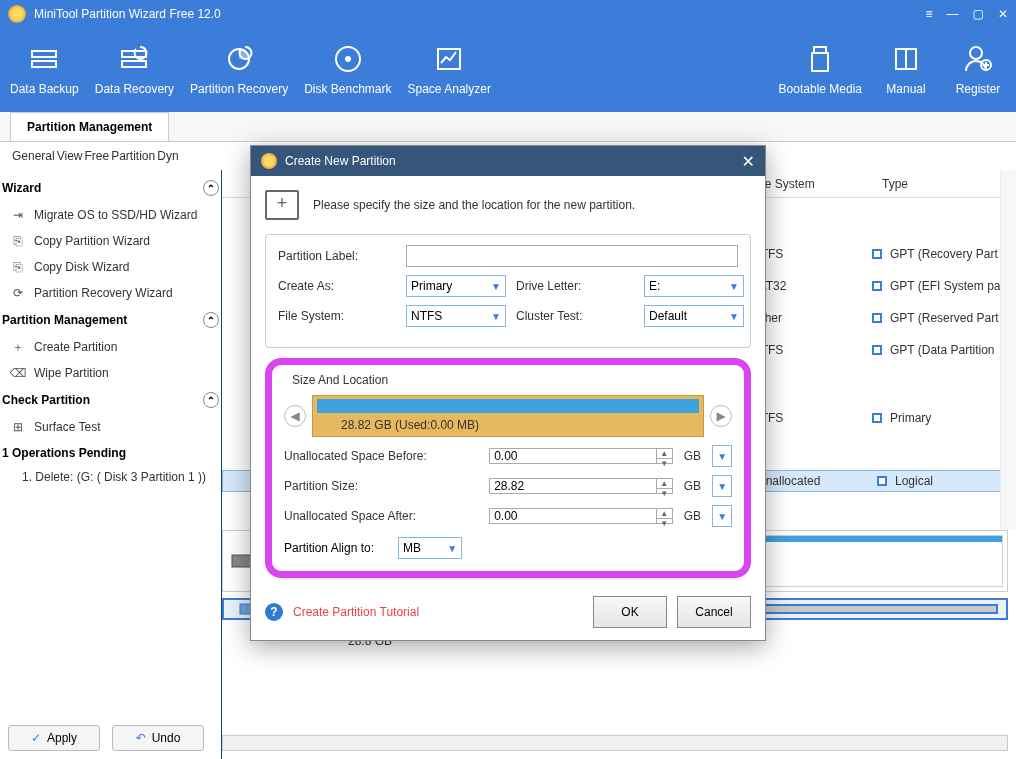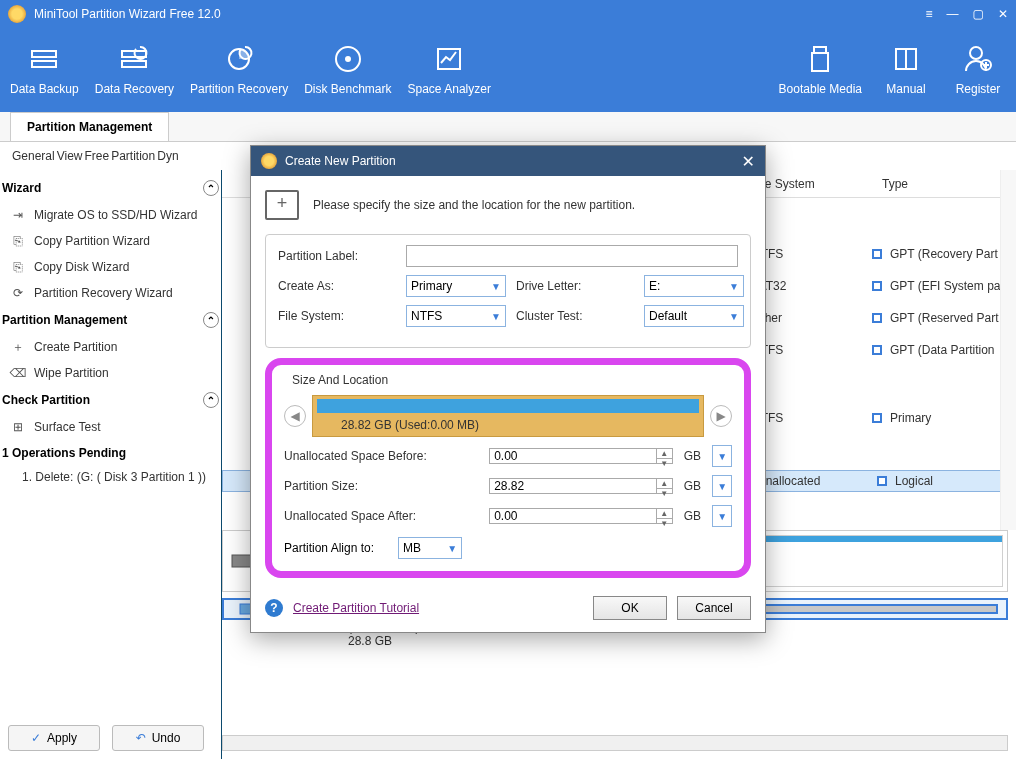--- a/index.html
+++ b/index.html
@@ -106,7 +106,7 @@
 .align-row .sel{width:64px;min-width:64px}
 .dlg-foot{display:flex;align-items:center;padding:8px 14px 12px;gap:10px}
 .dlg-foot .help{width:18px;height:18px;border-radius:50%;background:#2f7bd0;color:#fff;display:flex;align-items:center;justify-content:center;font-weight:bold}
-.dlg-foot a{color:#701a75;text-decoration:underline;cursor:pointer}
+.dlg-foot a{color:#ef4444;cursor:pointer}
 .dlg-foot .sp{flex:1}
 .dlg-foot button{width:74px;height:24px;border:1px solid #888;background:linear-gradient(#f8f8f8,#e5e5e5);cursor:pointer}
 </style>

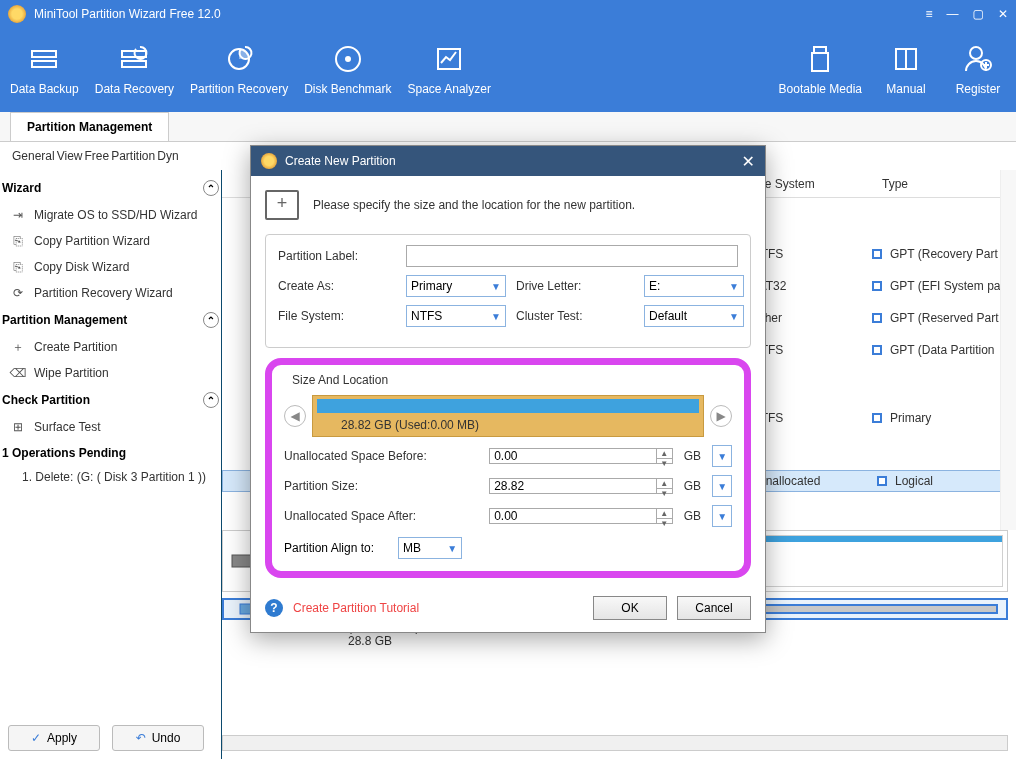--- a/index.html
+++ b/index.html
@@ -108,7 +108,7 @@
 .dlg-foot .help{width:18px;height:18px;border-radius:50%;background:#2f7bd0;color:#fff;display:flex;align-items:center;justify-content:center;font-weight:bold}
 .dlg-foot a{color:#ef4444;cursor:pointer}
 .dlg-foot .sp{flex:1}
-.dlg-foot button{width:74px;height:24px;border:1px solid #888;background:linear-gradient(#f8f8f8,#e5e5e5);cursor:pointer}
+.dlg-foot button{width:74px;height:32px;border:1px solid #888;background:linear-gradient(#f8f8f8,#e5e5e5);cursor:pointer}
 </style>
 </head>
 <body>

